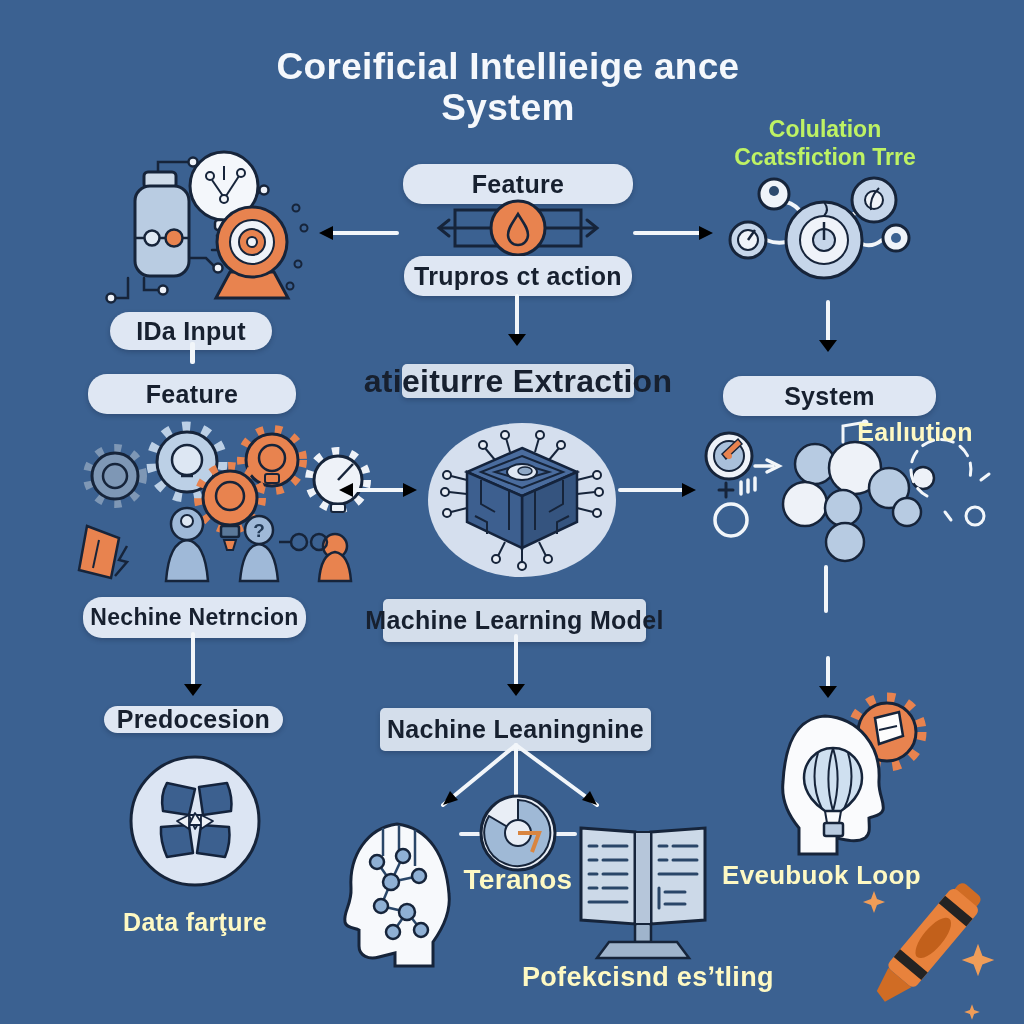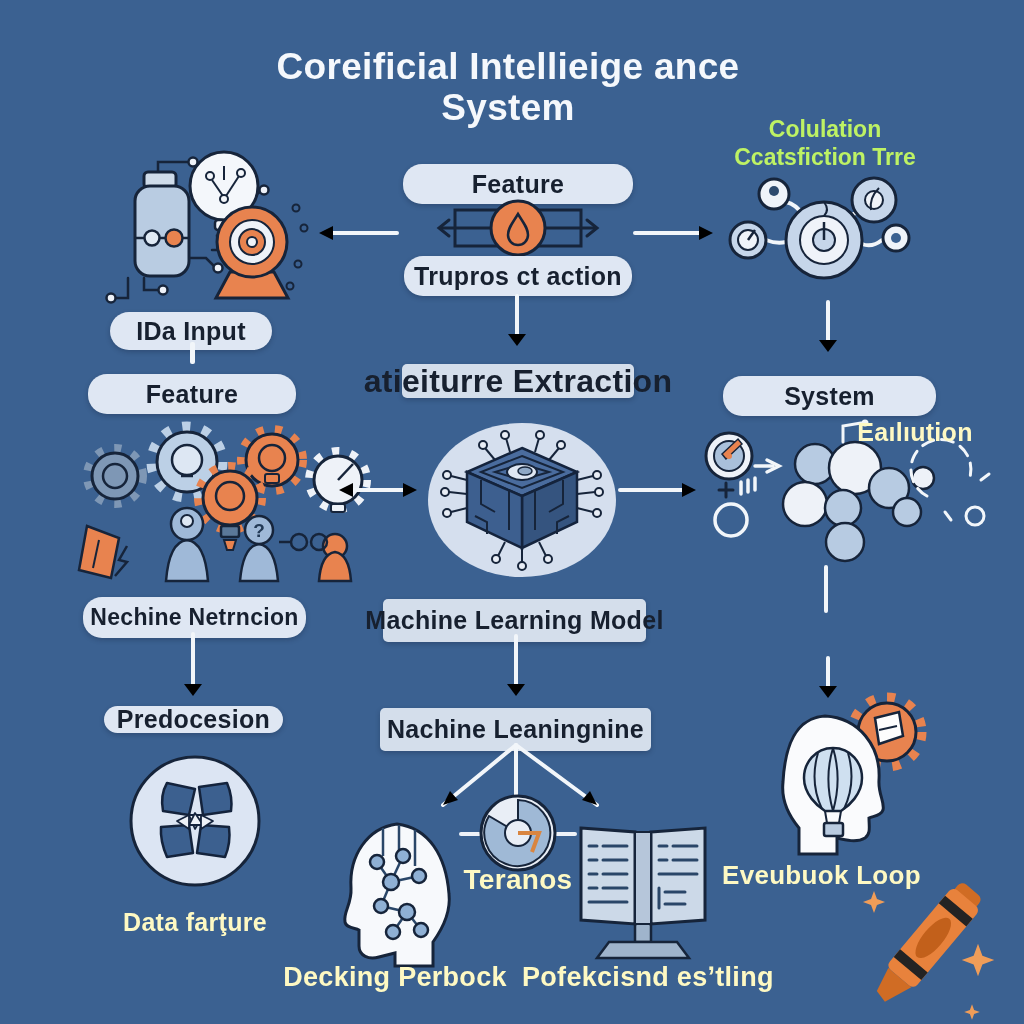--- a/index.html
+++ b/index.html
@@ -446,9 +446,6 @@
     </g>
   </svg>
 
-  <div class="wlabel" style="left:275px;top:962px;width:240px;font-size:27px">
-    <span>Decking Perbock</span>
-  </div>
   <div class="wlabel" style="left:522px;top:962px;width:250px;font-size:27px">
     <span>Pofekcisnd esʼtling</span>
   </div>

